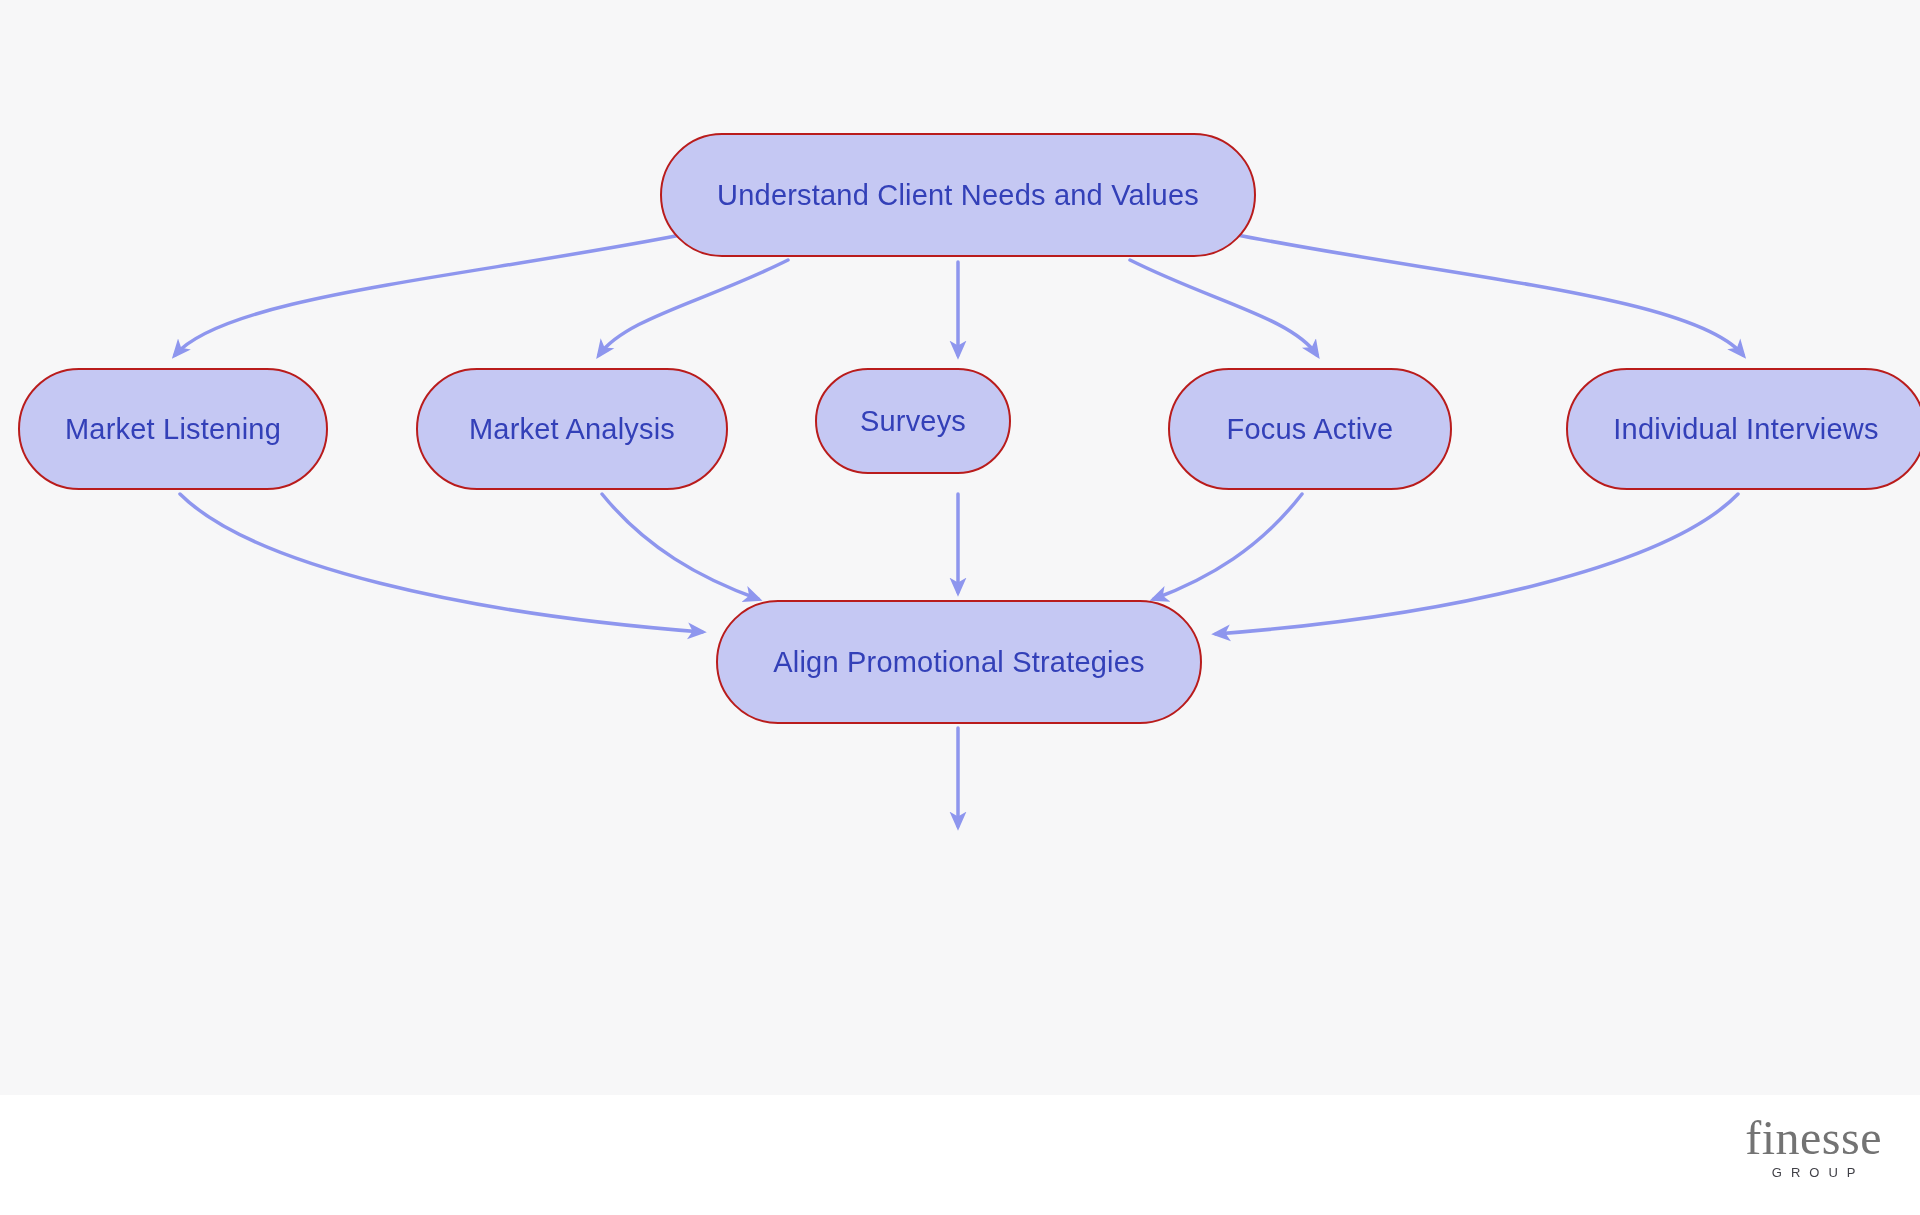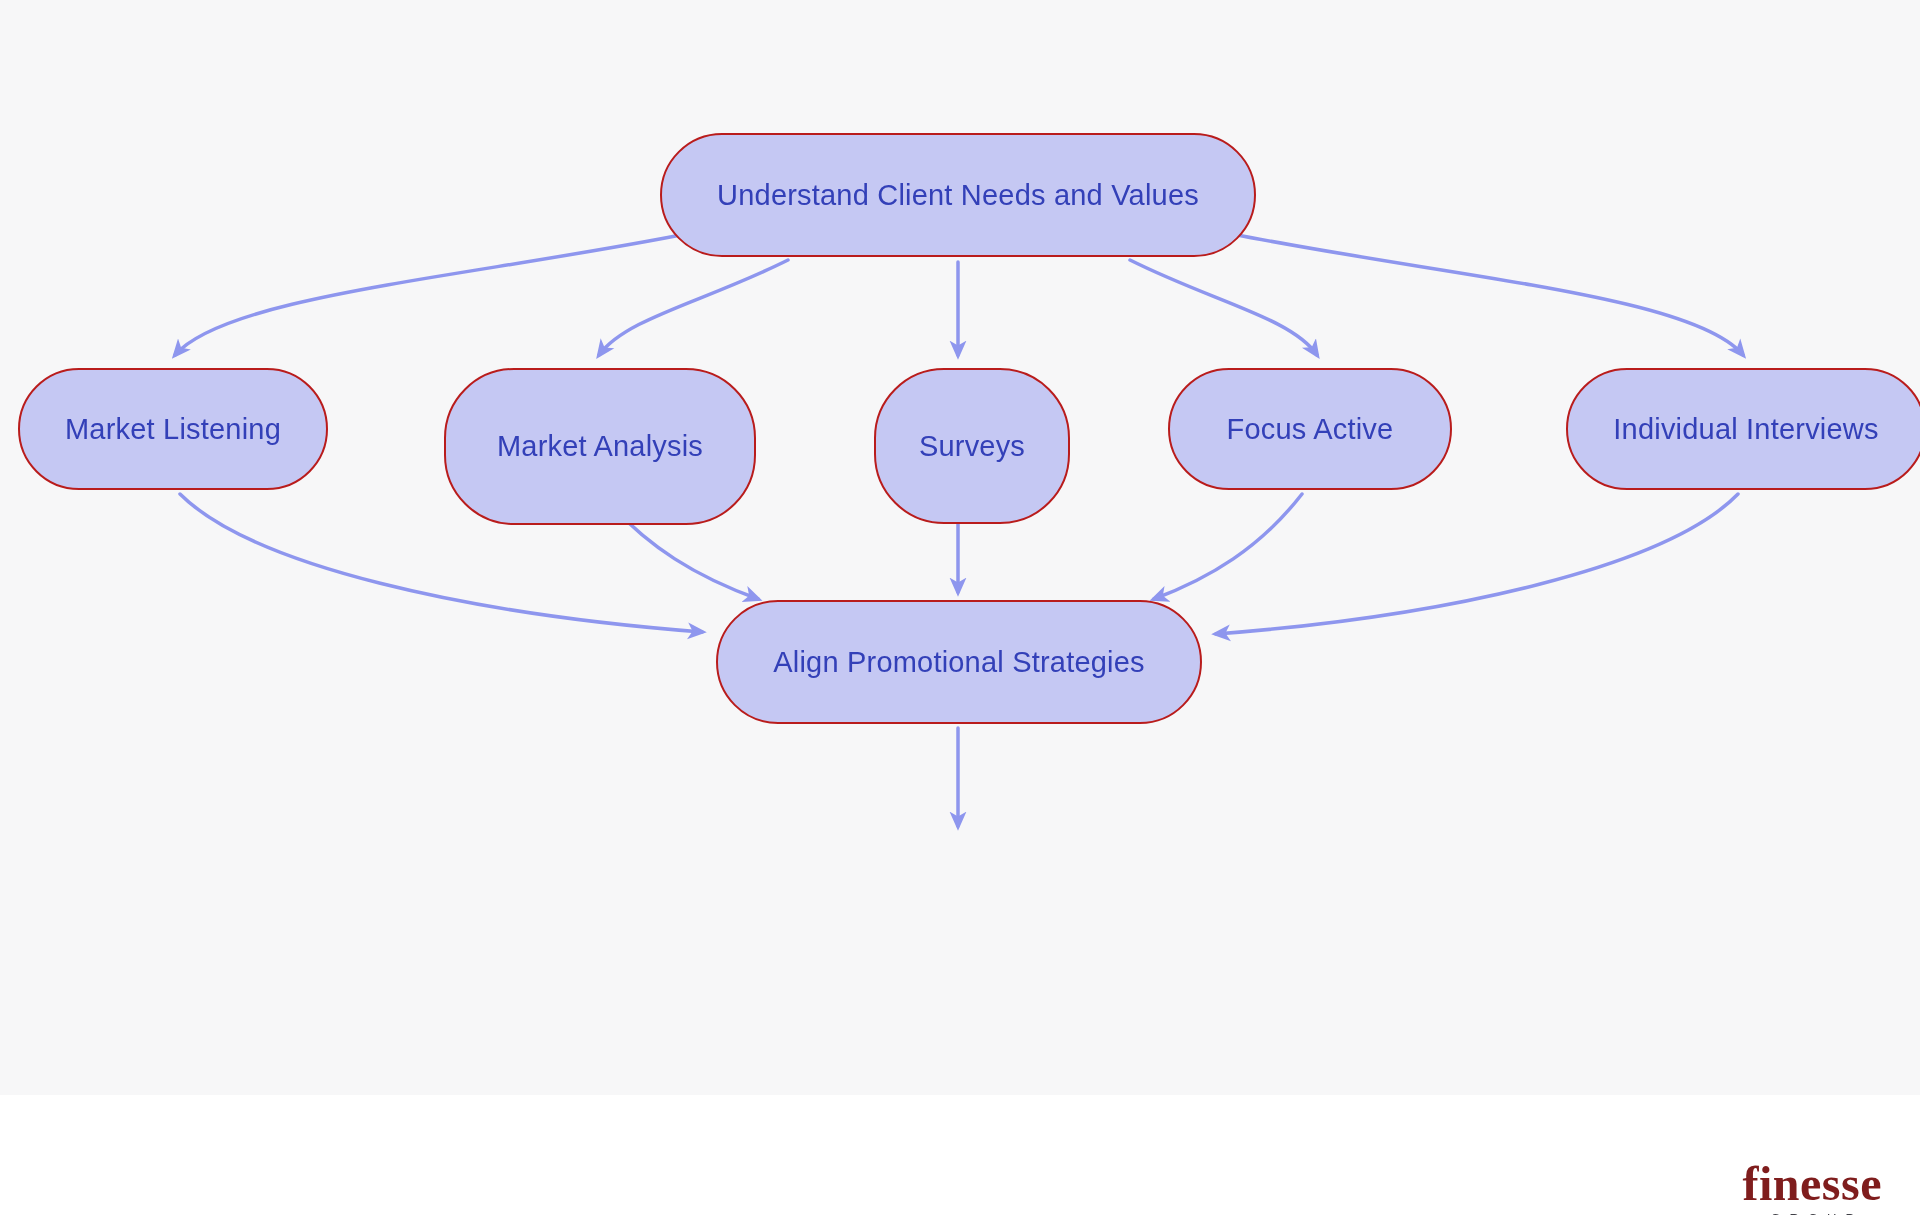--- a/index.html
+++ b/index.html
@@ -97,7 +97,7 @@
 
   <div class="node" style="left:18px; top:368px; width:310px; height:122px;">Market Listening</div>
 
-  <div class="node" style="left:444px; top:368px; width:312px; height:157px;">Market Analysis</div>
+  <div class="node" style="left:416px; top:368px; width:312px; height:122px;">Market Analysis</div>
 
   <div class="node" style="left:874px; top:368px; width:196px; height:156px;">Surveys</div>
 

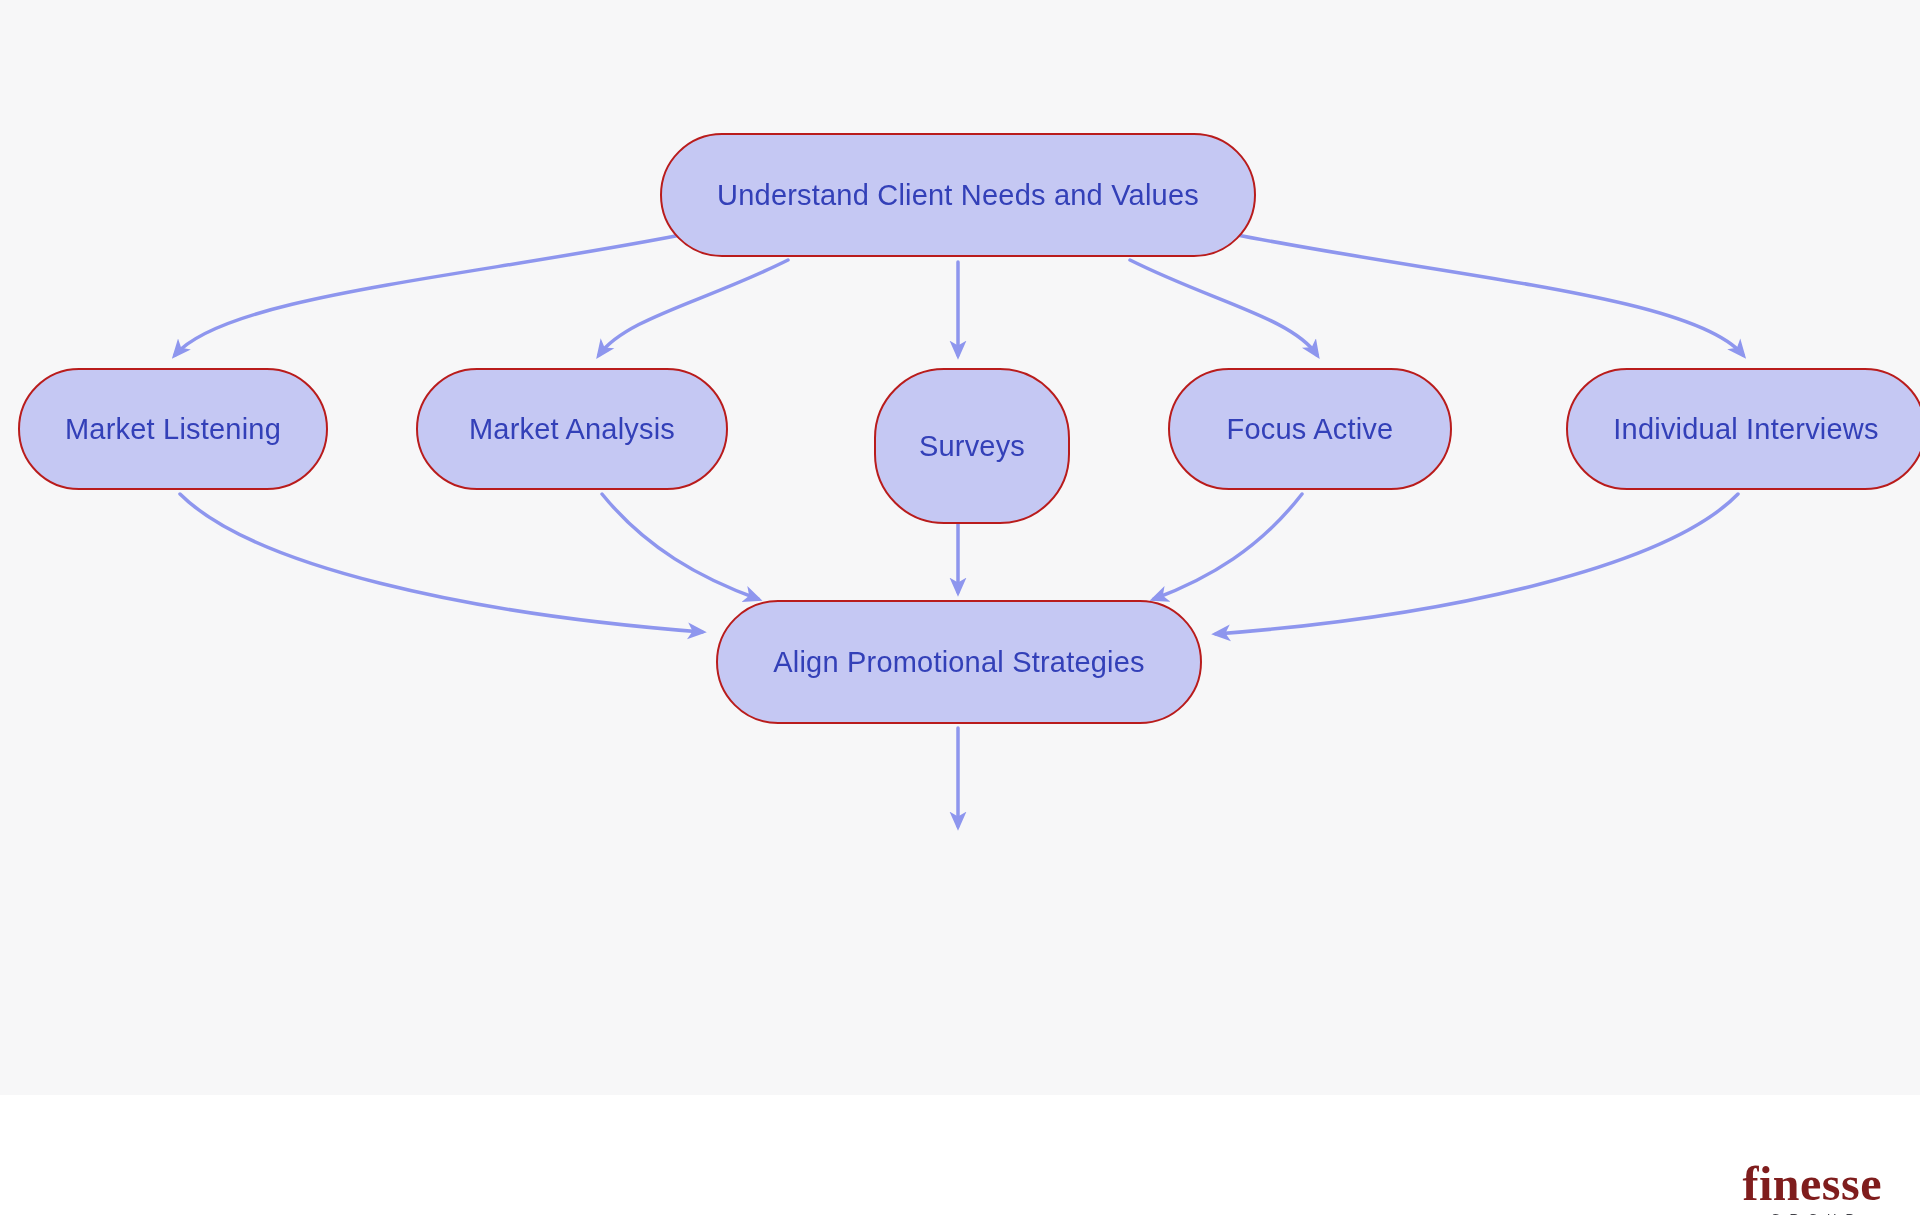--- a/index.html
+++ b/index.html
@@ -99,7 +99,7 @@
 
   <div class="node" style="left:416px; top:368px; width:312px; height:122px;">Market Analysis</div>
 
-  <div class="node" style="left:874px; top:368px; width:196px; height:156px;">Surveys</div>
+  <div class="node" style="left:815px; top:368px; width:196px; height:106px;">Surveys</div>
 
   <div class="node" style="left:1168px; top:368px; width:284px; height:122px;">Focus Active</div>
 

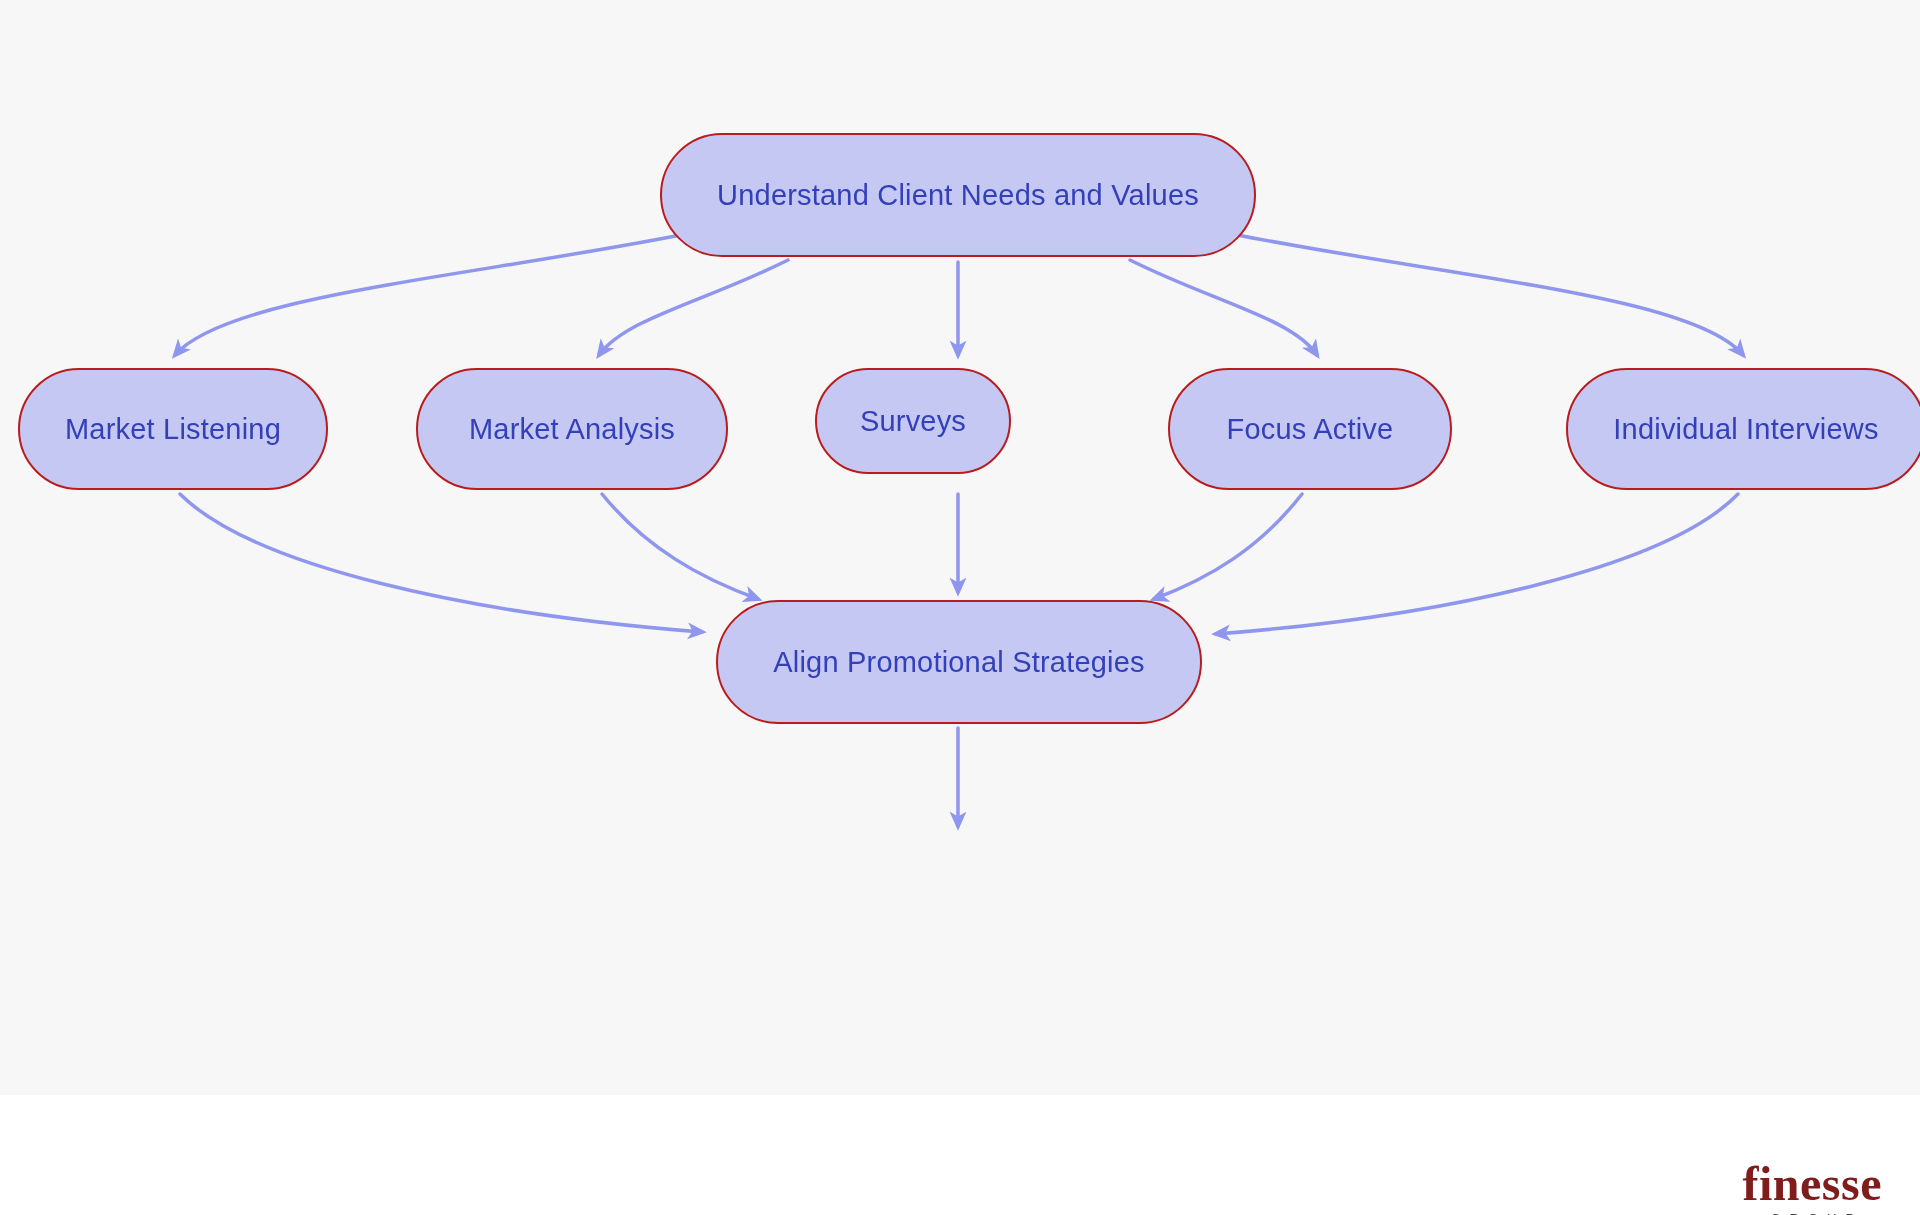--- a/index.html
+++ b/index.html
@@ -51,11 +51,10 @@
   .logo-brand {
     font-family: "Liberation Serif", serif;
     font-size: 48px;
-    font-weight: 700;
-    color: #7f1d1d;
+    font-weight: 400;
+    color: #737373;
     line-height: 1.05;
     letter-spacing: 0.5px;
-    margin-top: 46px;
   }
   .logo-sub {
     font-family: "Liberation Sans", sans-serif;

